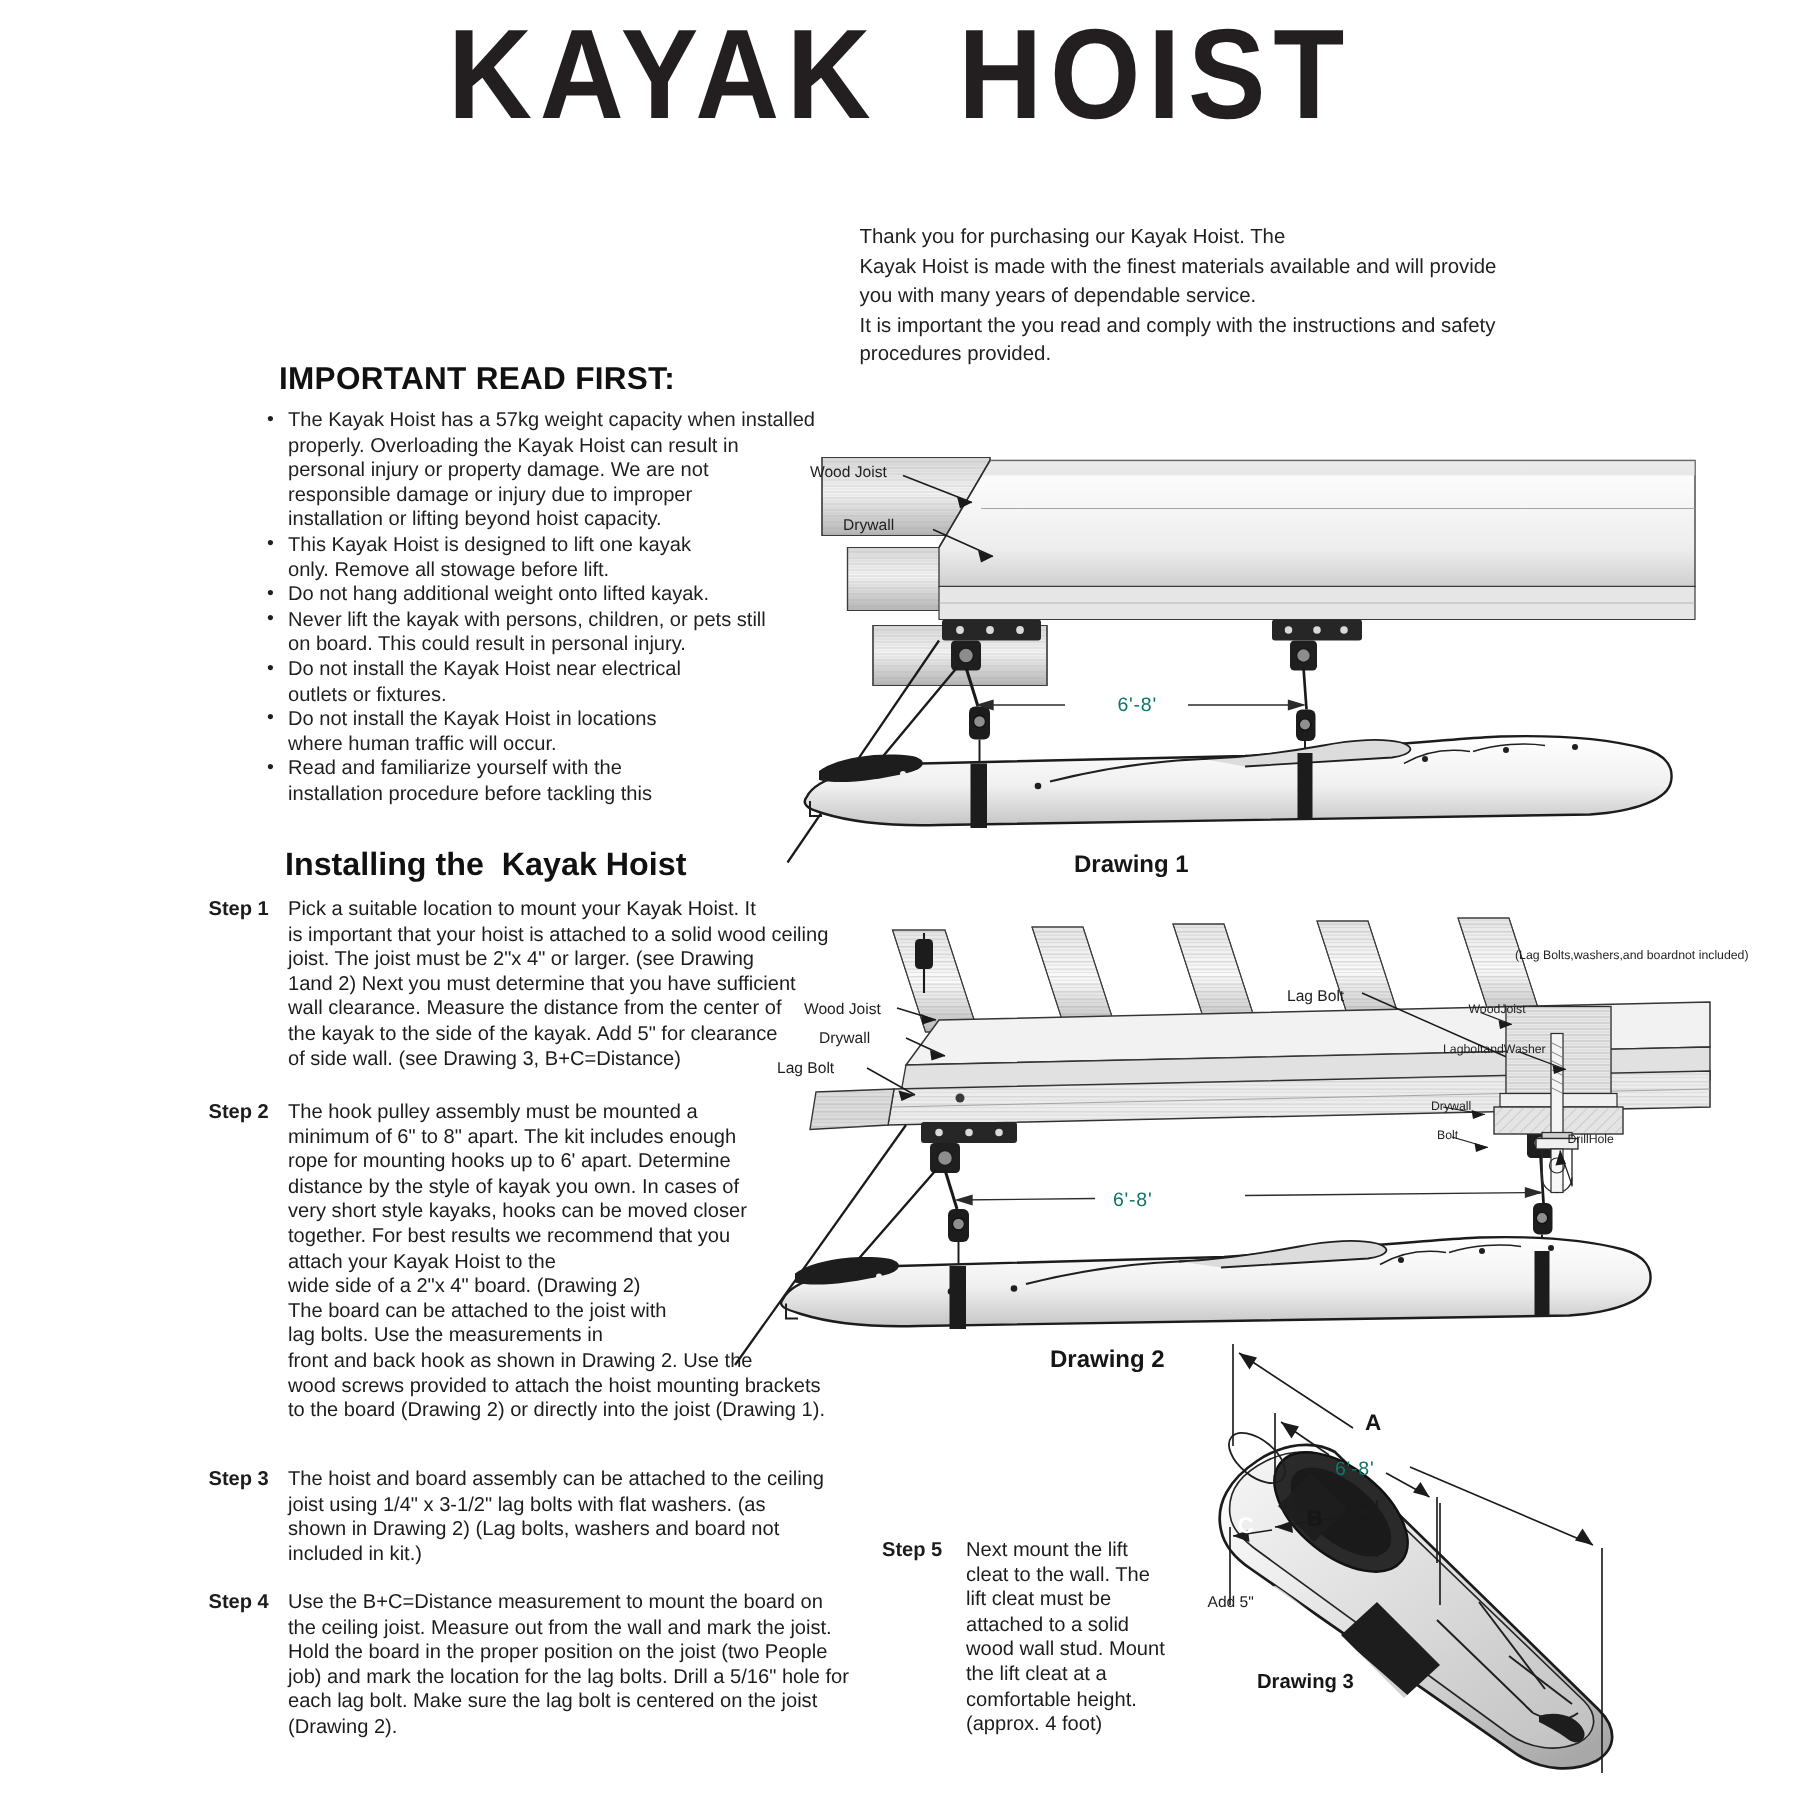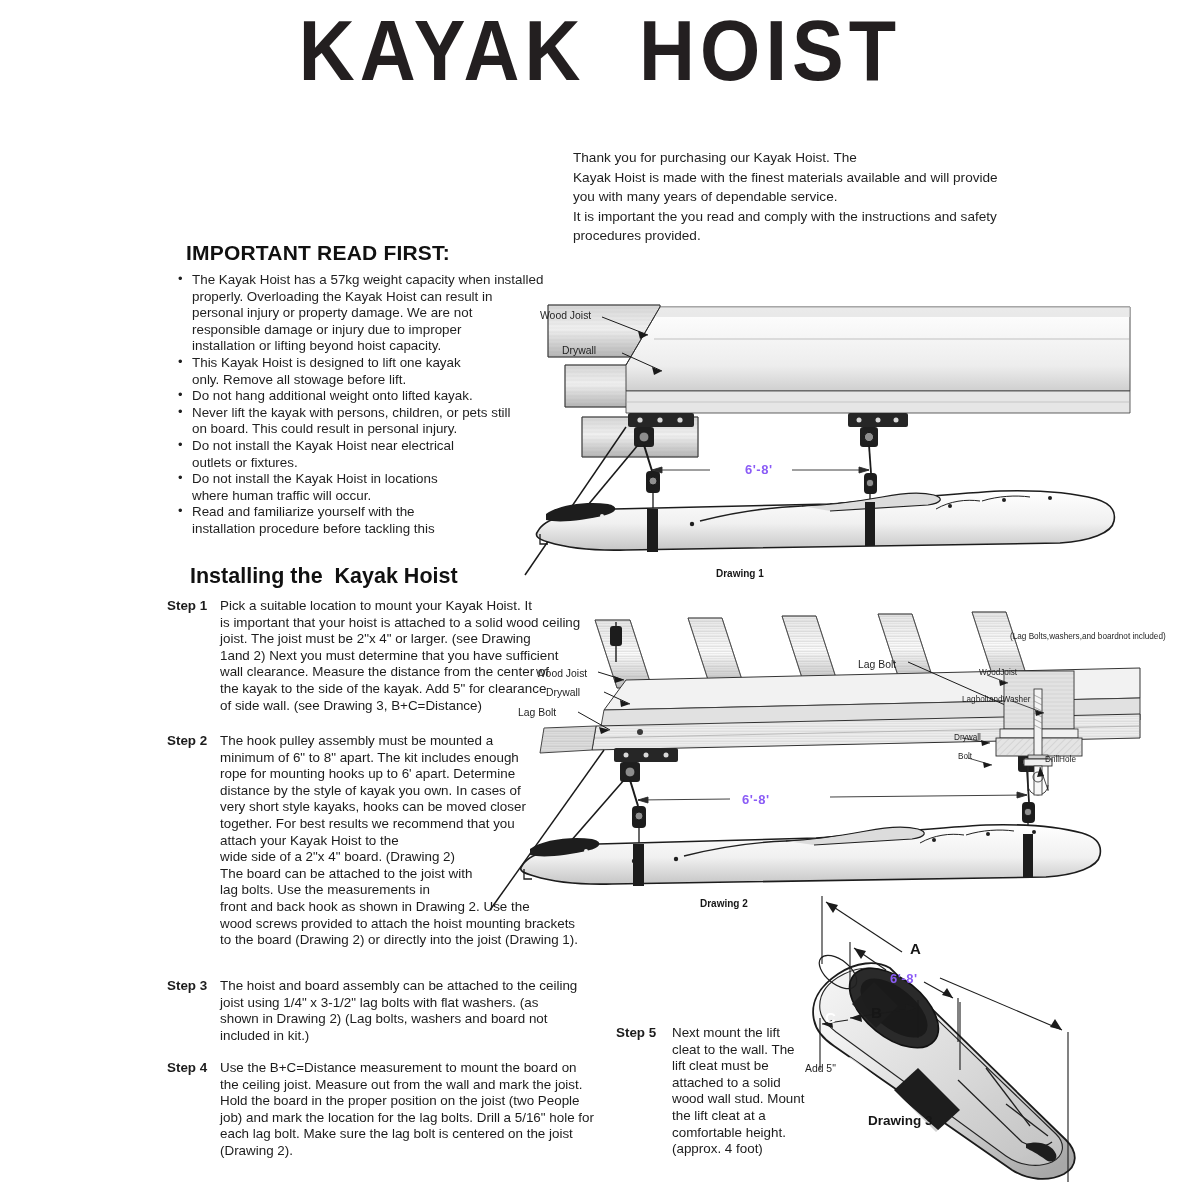--- a/index.html
+++ b/index.html
@@ -65,7 +65,7 @@
   .cap{position:absolute;font-weight:bold;font-size:10px;color:#161616;white-space:nowrap;}
   .lead{position:absolute;font-size:10.4px;color:#1f1f1f;white-space:nowrap;line-height:11px;}
   .lead.sm{font-size:8.2px;line-height:9.2px;}
-  .dim{position:absolute;font-size:13px;font-weight:bold;color:#8b5cf6;white-space:nowrap;letter-spacing:.5px;}
+  .dim{position:absolute;font-size:13px;font-weight:normal;color:#0f766e;white-space:nowrap;letter-spacing:.5px;}
   .dimbig{position:absolute;font-size:15px;font-weight:bold;color:#161616;white-space:nowrap;}
   svg{display:block;overflow:visible;}
 </style>

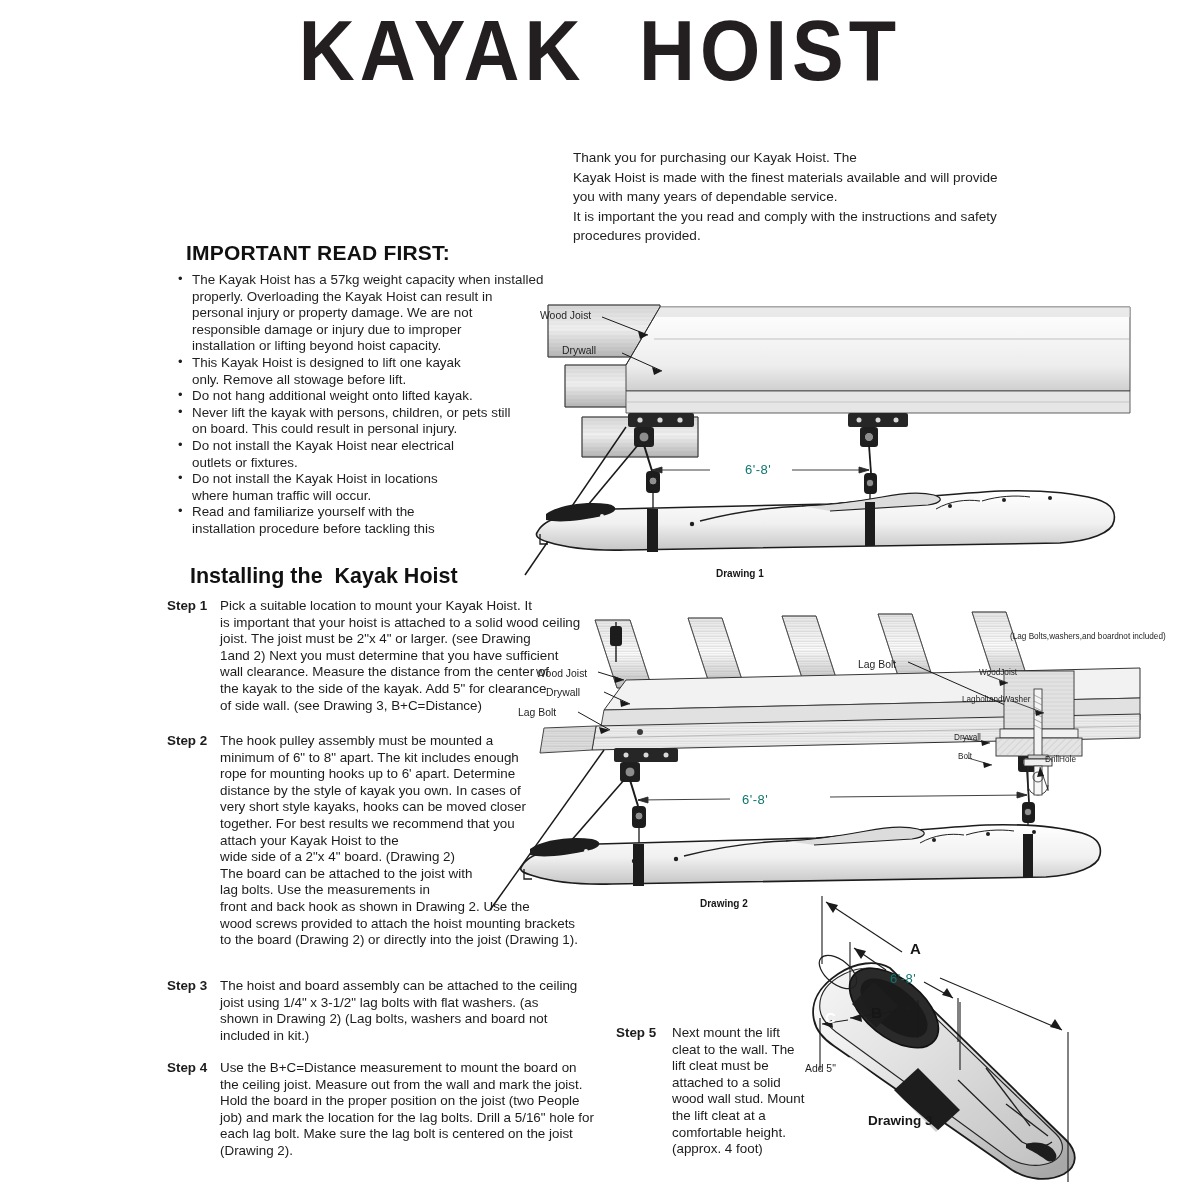--- a/index.html
+++ b/index.html
@@ -62,7 +62,7 @@
 
   
   .dwg{position:absolute;}
-  .cap{position:absolute;font-weight:bold;font-size:10px;color:#161616;white-space:nowrap;}
+  .cap{position:absolute;font-weight:bold;font-size:16px;color:#161616;white-space:nowrap;}
   .lead{position:absolute;font-size:10.4px;color:#1f1f1f;white-space:nowrap;line-height:11px;}
   .lead.sm{font-size:8.2px;line-height:9.2px;}
   .dim{position:absolute;font-size:13px;font-weight:normal;color:#0f766e;white-space:nowrap;letter-spacing:.5px;}

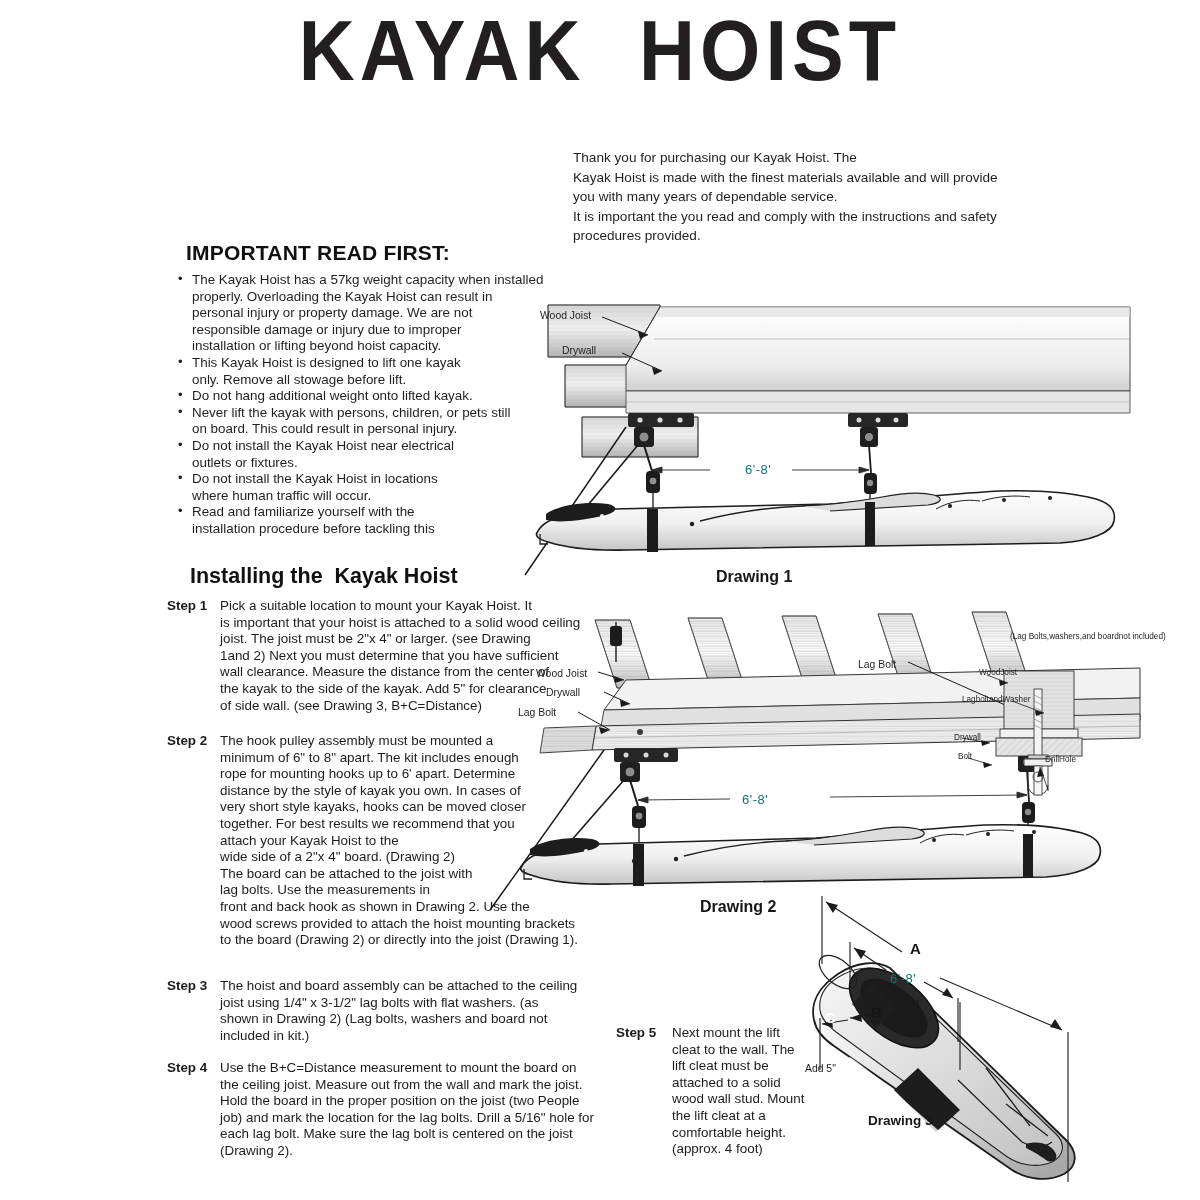--- a/index.html
+++ b/index.html
@@ -46,7 +46,7 @@
   ul.bullets li span.l{display:block;white-space:nowrap;}
 
   
-  .step{position:absolute;margin-left:28px;}
+  .step{position:absolute;}
   .step .lbl{
     position:absolute;left:0;top:0;font-weight:bold;font-size:13.4px;
     line-height:16.6px;white-space:nowrap;

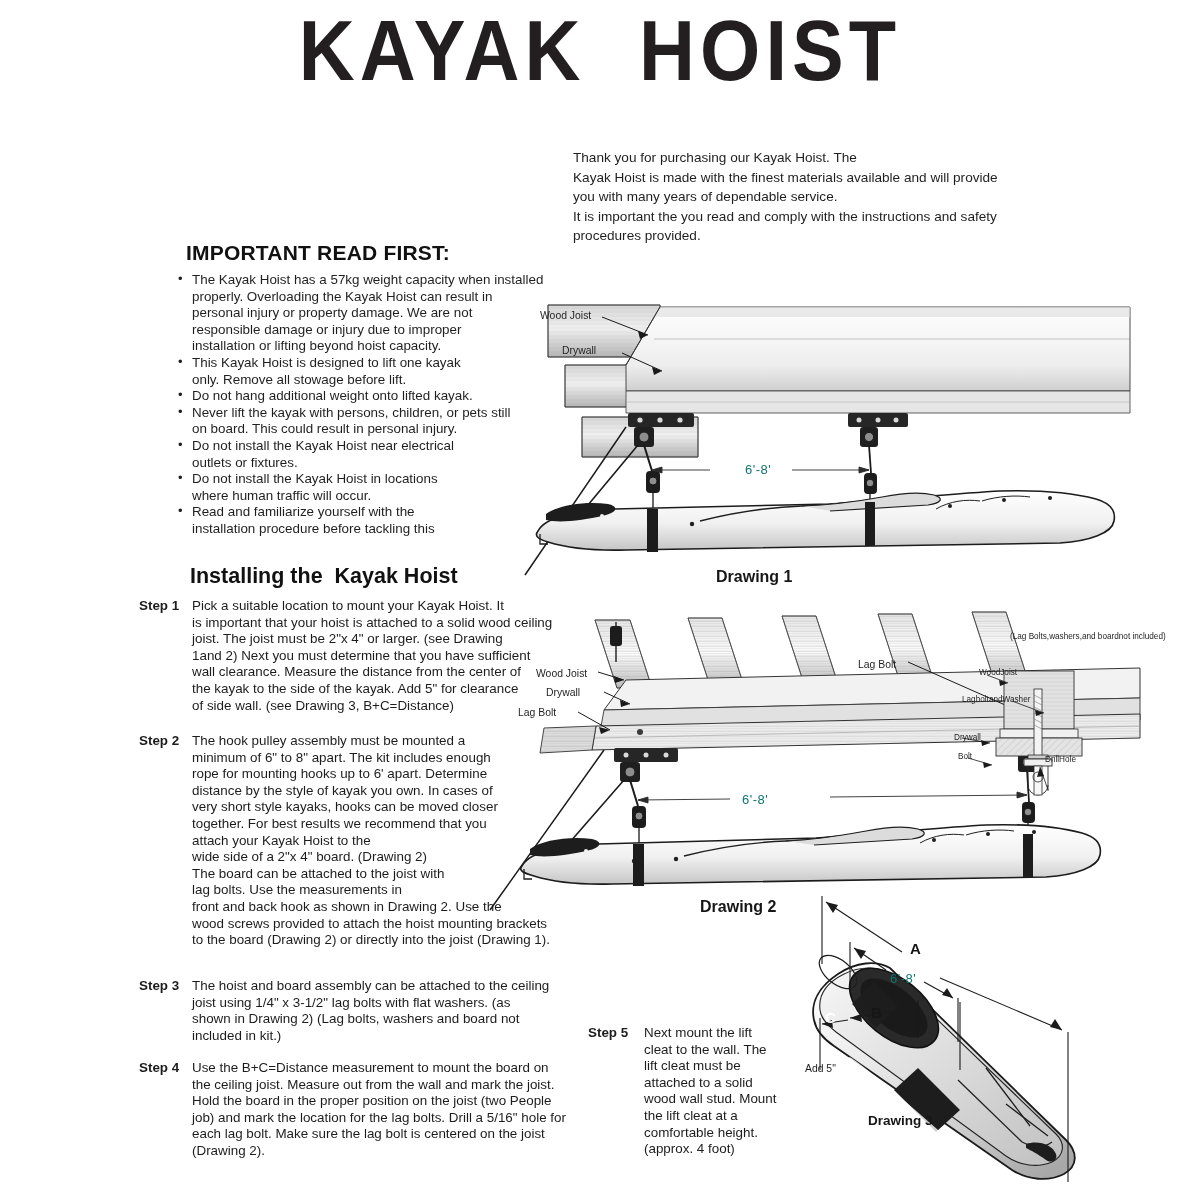--- a/index.html
+++ b/index.html
@@ -580,7 +580,7 @@
   <div class="dimbig" style="left:871px;top:1004px;">B</div>
   <div class="dimbig" style="left:825px;top:1009px;color:#fff;">C</div>
   <div class="lead" style="left:805px;top:1063px;">Add 5"</div>
-  <div class="cap" style="left:840px;top:1113px;font-size:13.5px;padding-left:28px;">Drawing 3</div>
+  <div class="cap" style="left:810px;top:1113px;font-size:13.5px;padding-left:28px;">Drawing 3</div>
 
 </div>
 

